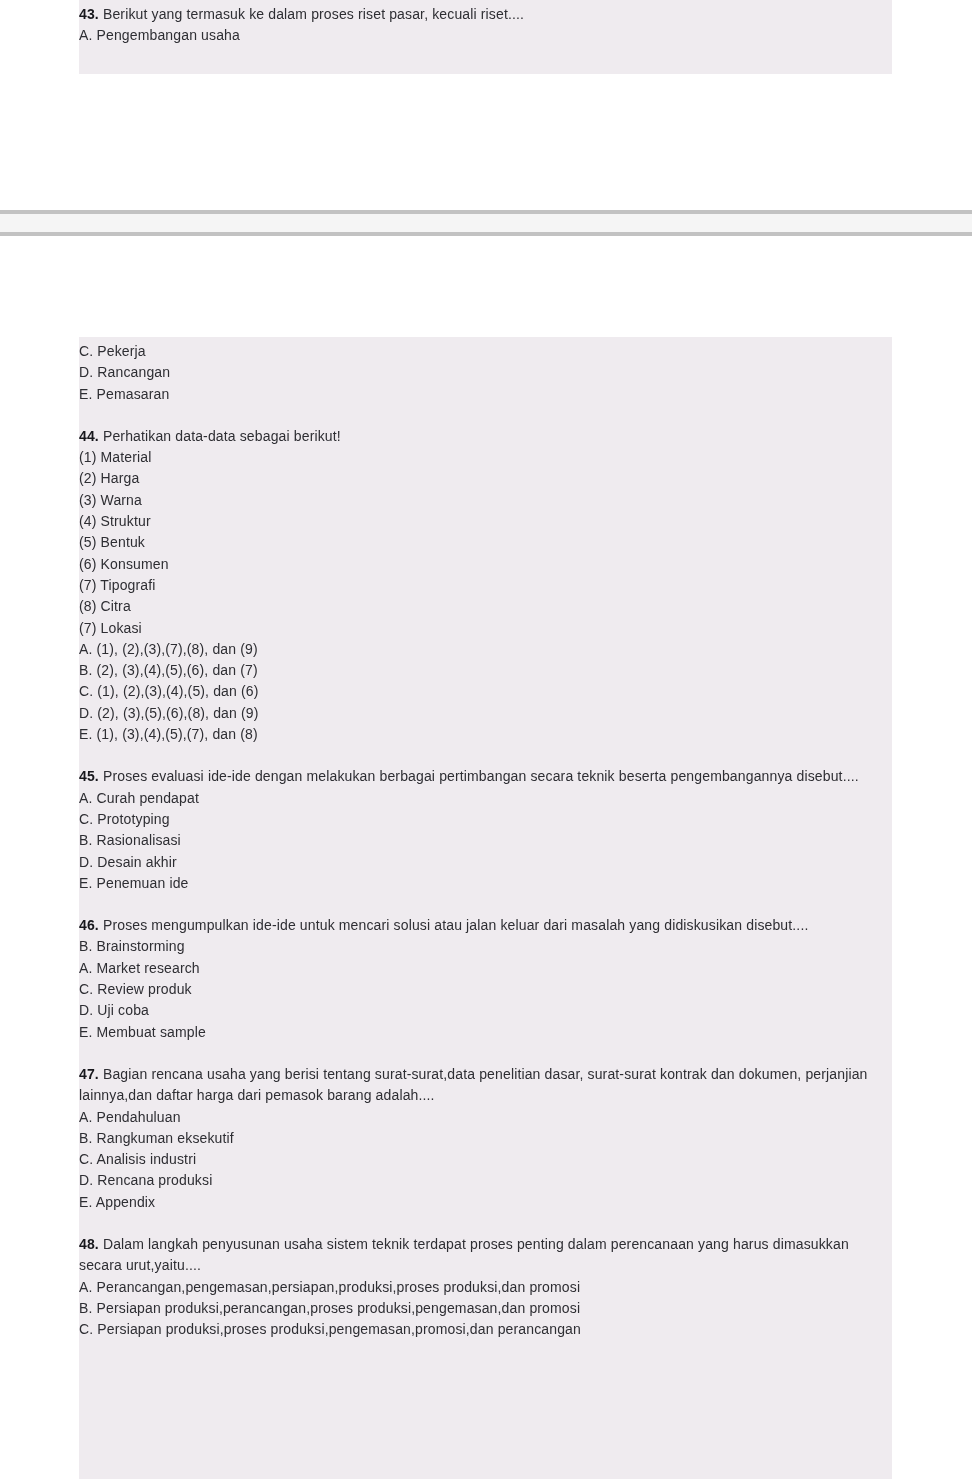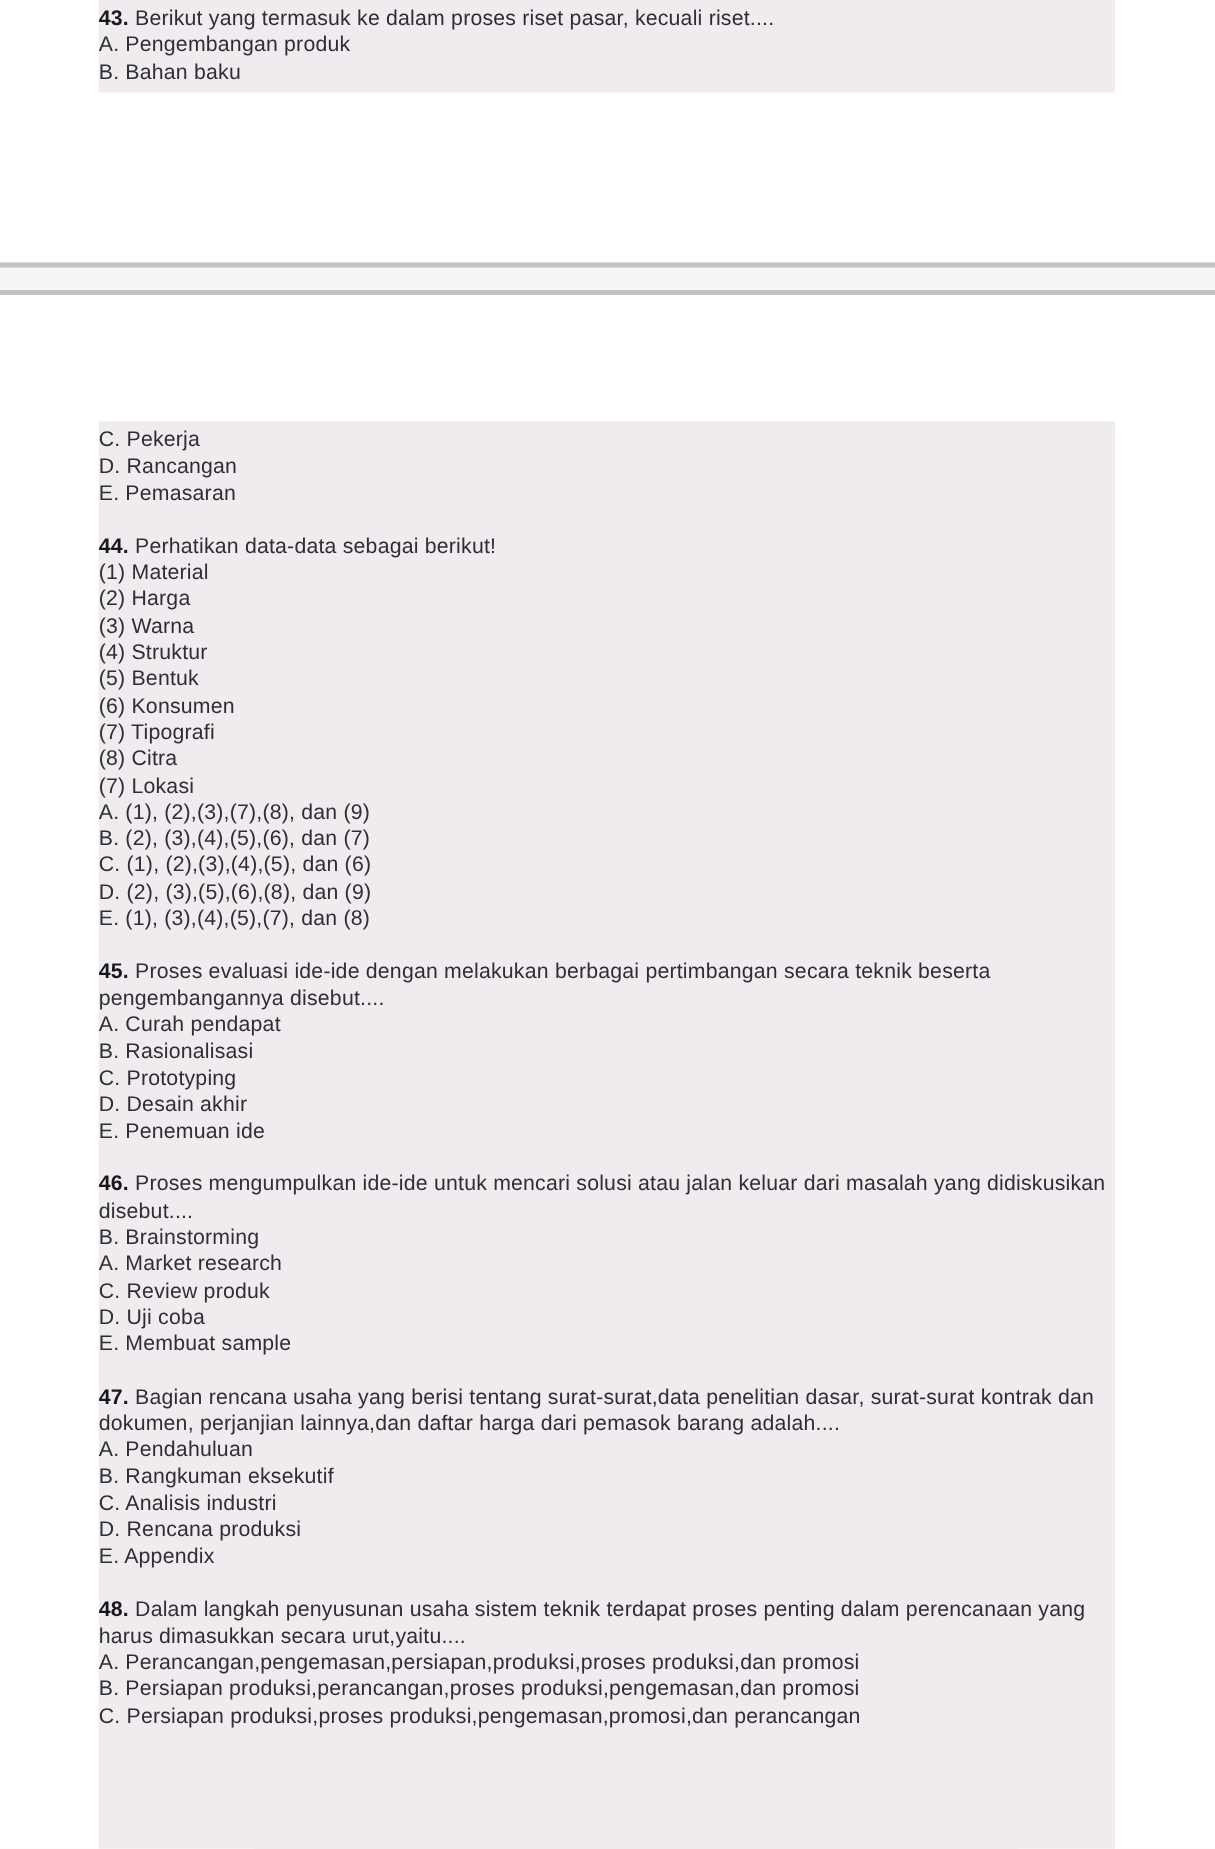--- a/index.html
+++ b/index.html
@@ -55,7 +55,7 @@
     padding: 0;
   }
   .line {
-    font-size: 17px;
+    font-size: 14px;
     line-height: 21.3px;
     color: #2e2e33;
     letter-spacing: 0.01em;

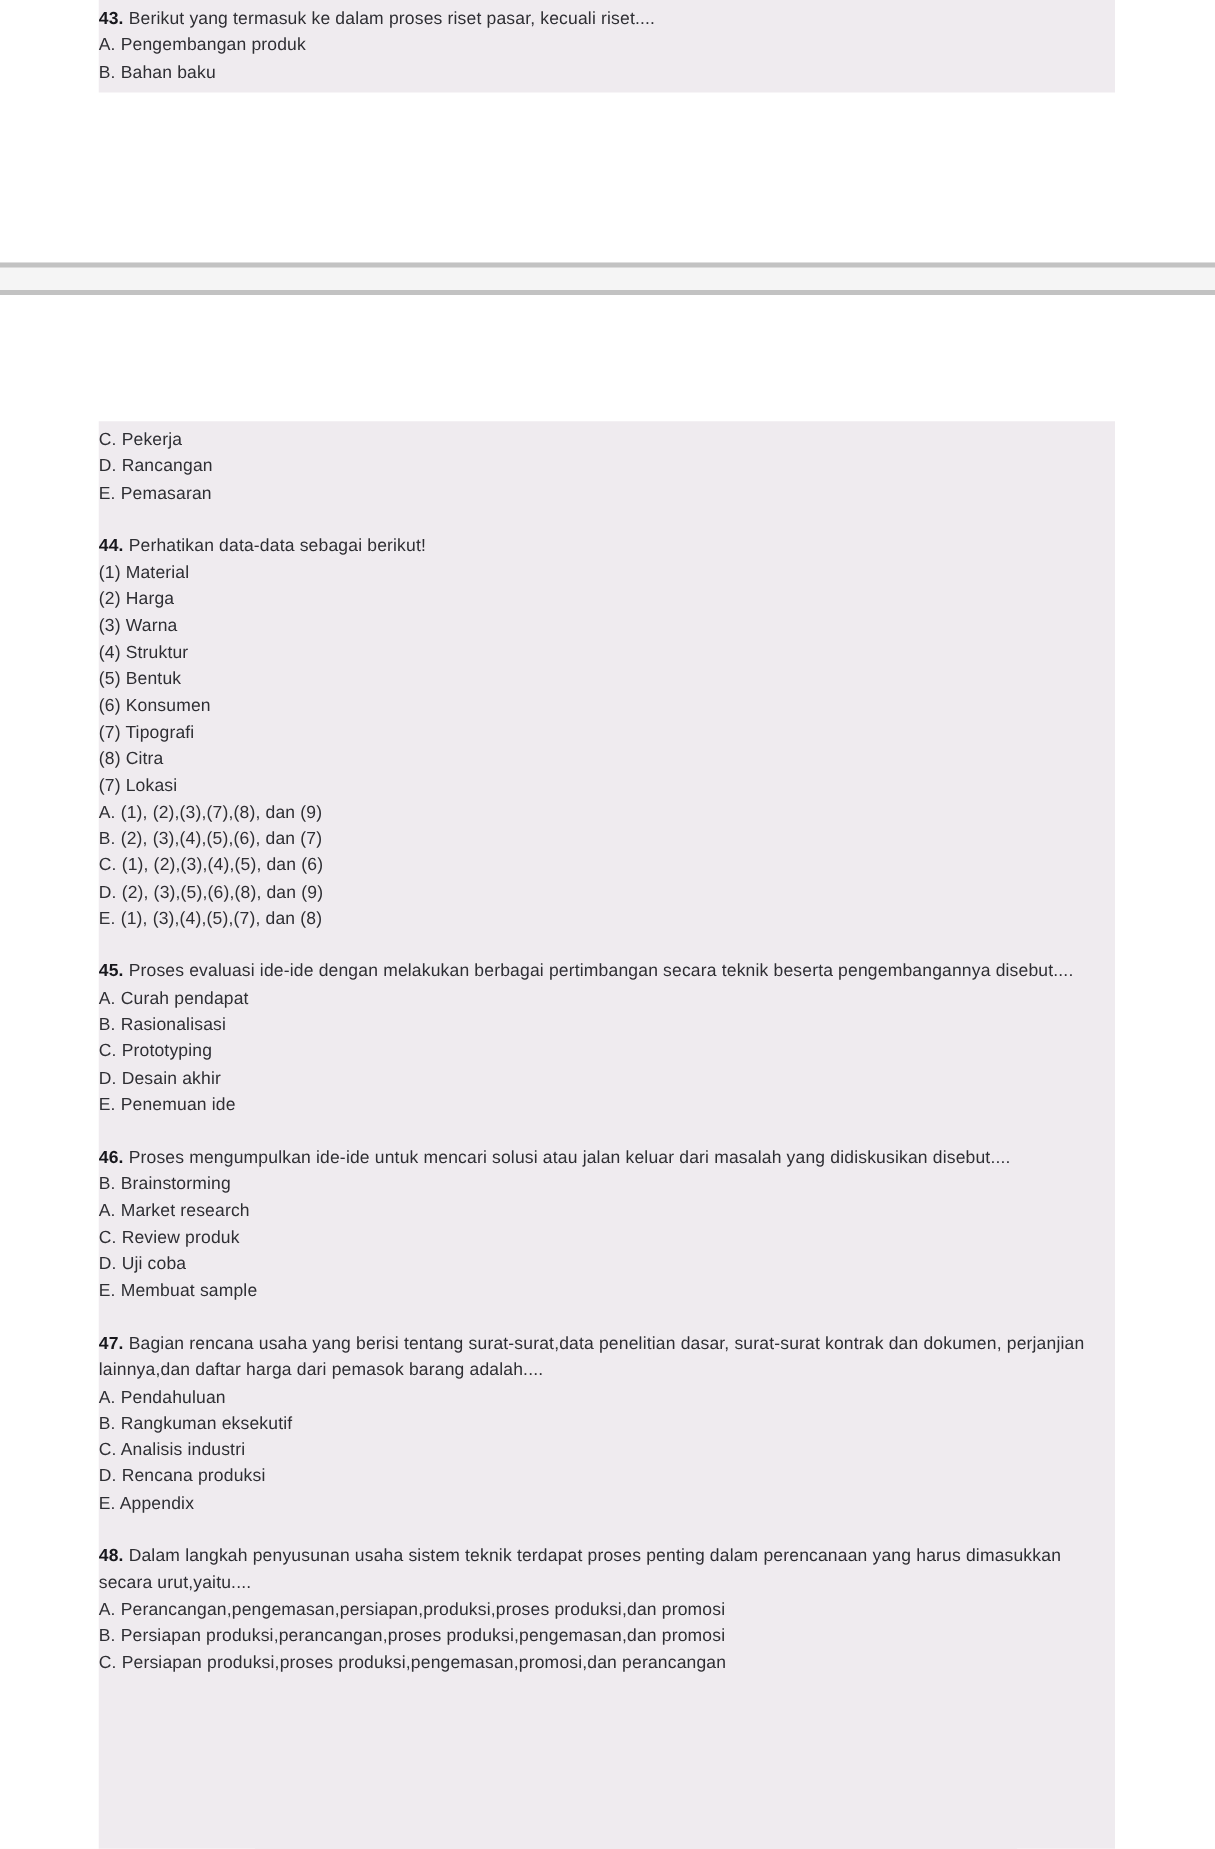--- a/index.html
+++ b/index.html
@@ -79,7 +79,7 @@
 <div class="page-fragment" id="fragment-top">
   <div class="qblock">
     <div class="line qtext"><span class="qnum">43.</span> <span>Berikut yang termasuk ke dalam proses riset pasar, kecuali riset....</span></div>
-    <div class="line">A. Pengembangan produk</div>
+    <div class="line">A. Pengembangan usaha</div>
     <div class="line">B. Bahan baku</div>
   </div>
 </div>

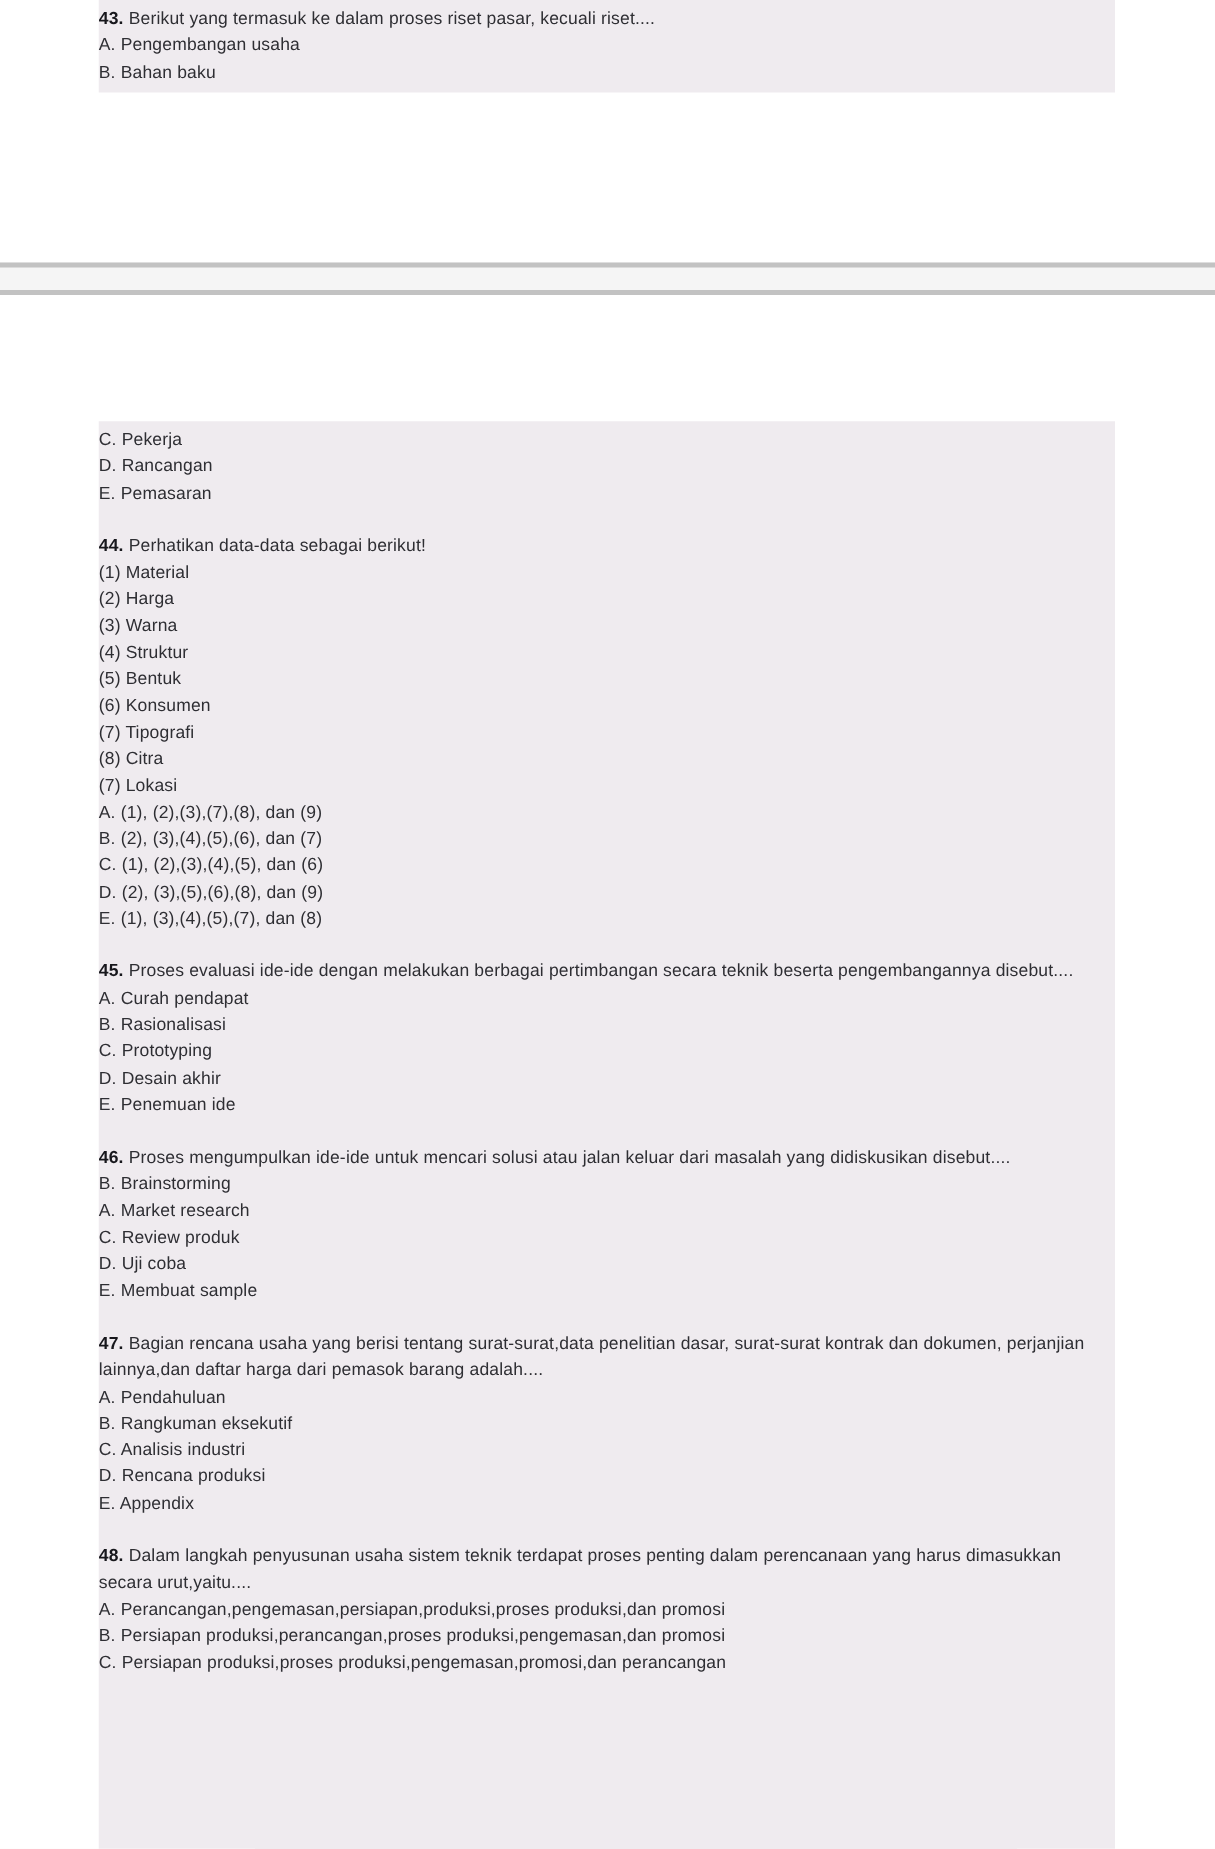--- a/index.html
+++ b/index.html
@@ -80,7 +80,6 @@
   <div class="qblock">
     <div class="line qtext"><span class="qnum">43.</span> <span>Berikut yang termasuk ke dalam proses riset pasar, kecuali riset....</span></div>
     <div class="line">A. Pengembangan usaha</div>
-    <div class="line">B. Bahan baku</div>
   </div>
 </div>
 

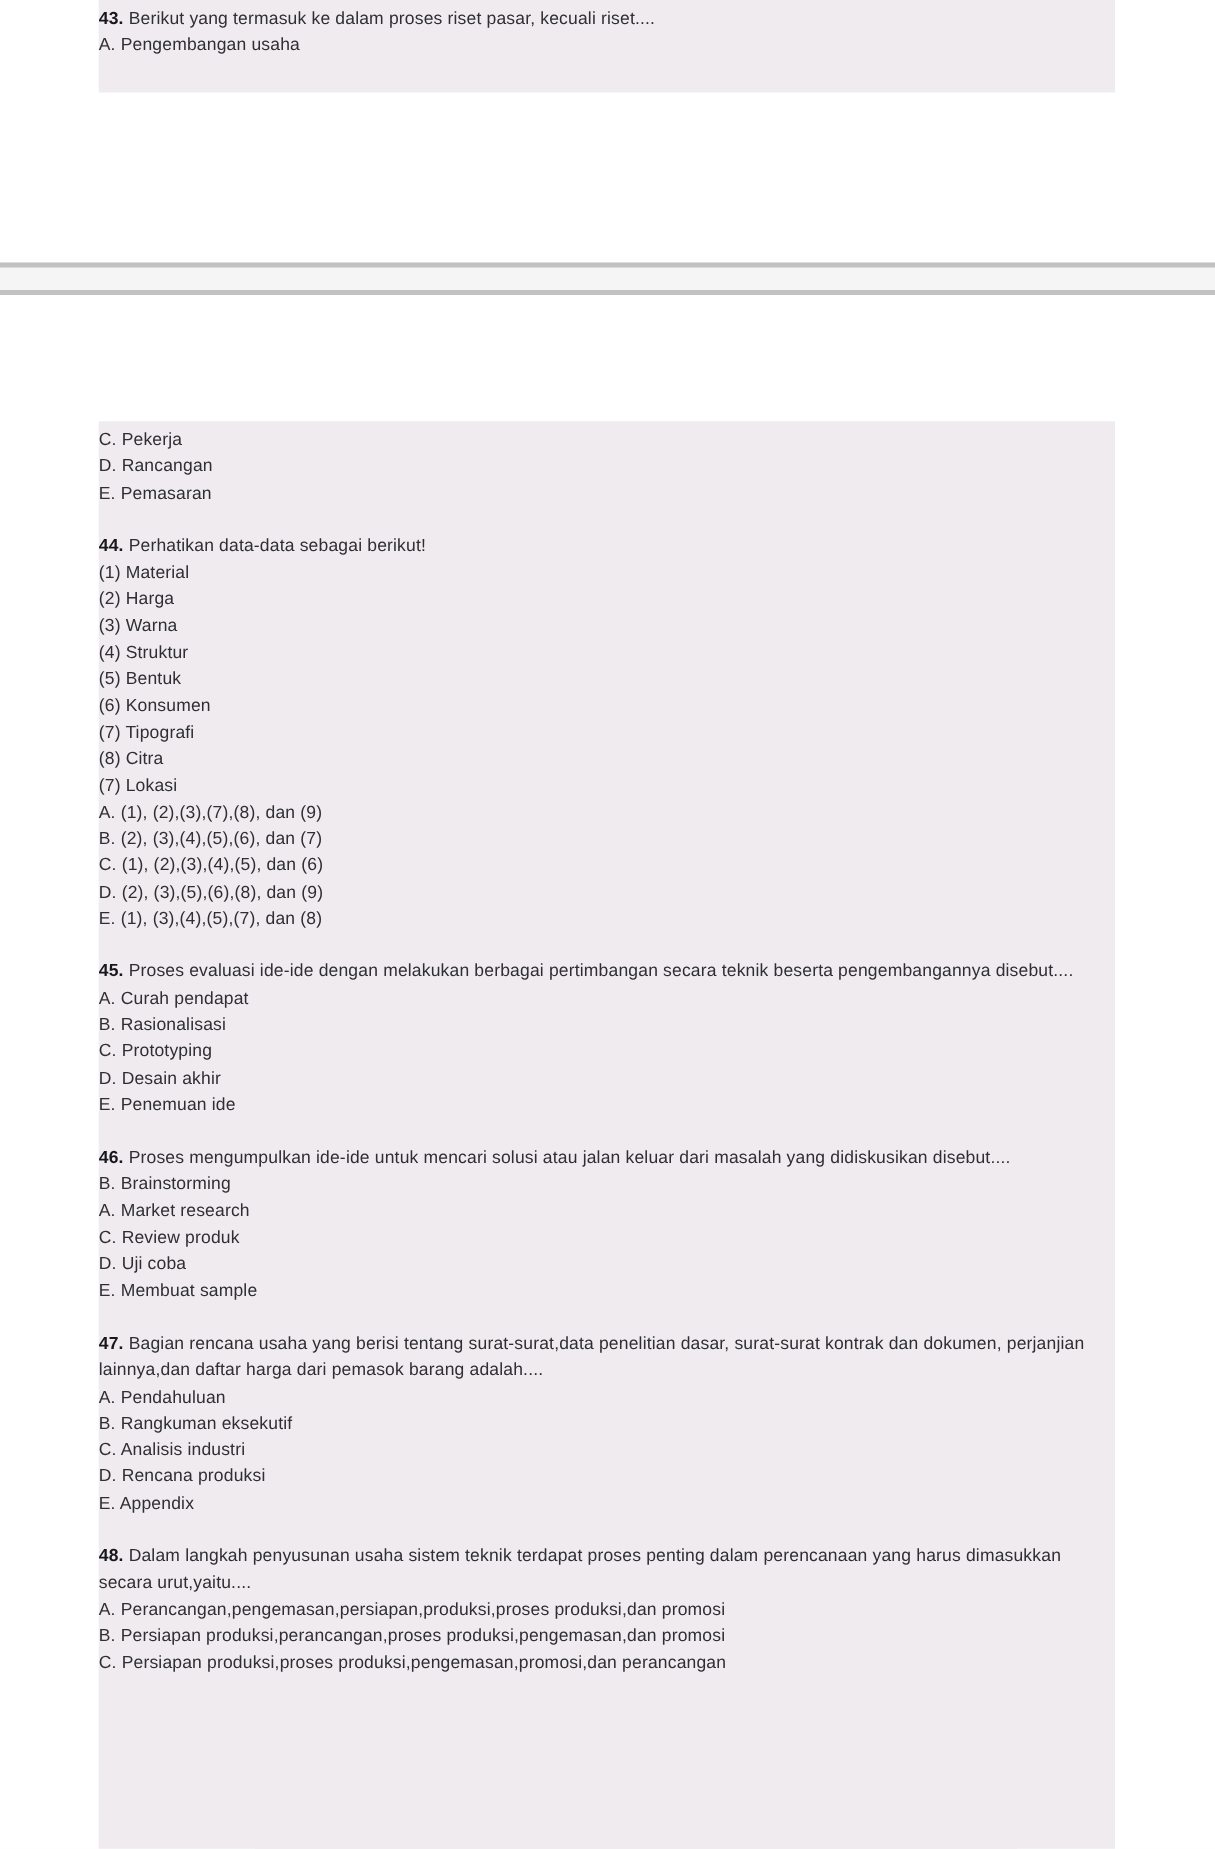--- a/index.html
+++ b/index.html
@@ -118,8 +118,8 @@
   <div class="qblock">
     <div class="line qtext"><span class="qnum">45.</span> <span>Proses evaluasi ide-ide dengan melakukan berbagai pertimbangan secara teknik beserta pengembangannya disebut....</span></div>
     <div class="line">A. Curah pendapat</div>
+    <div class="line">C. Prototyping</div>
     <div class="line">B. Rasionalisasi</div>
-    <div class="line">C. Prototyping</div>
     <div class="line">D. Desain akhir</div>
     <div class="line">E. Penemuan ide</div>
   </div>

